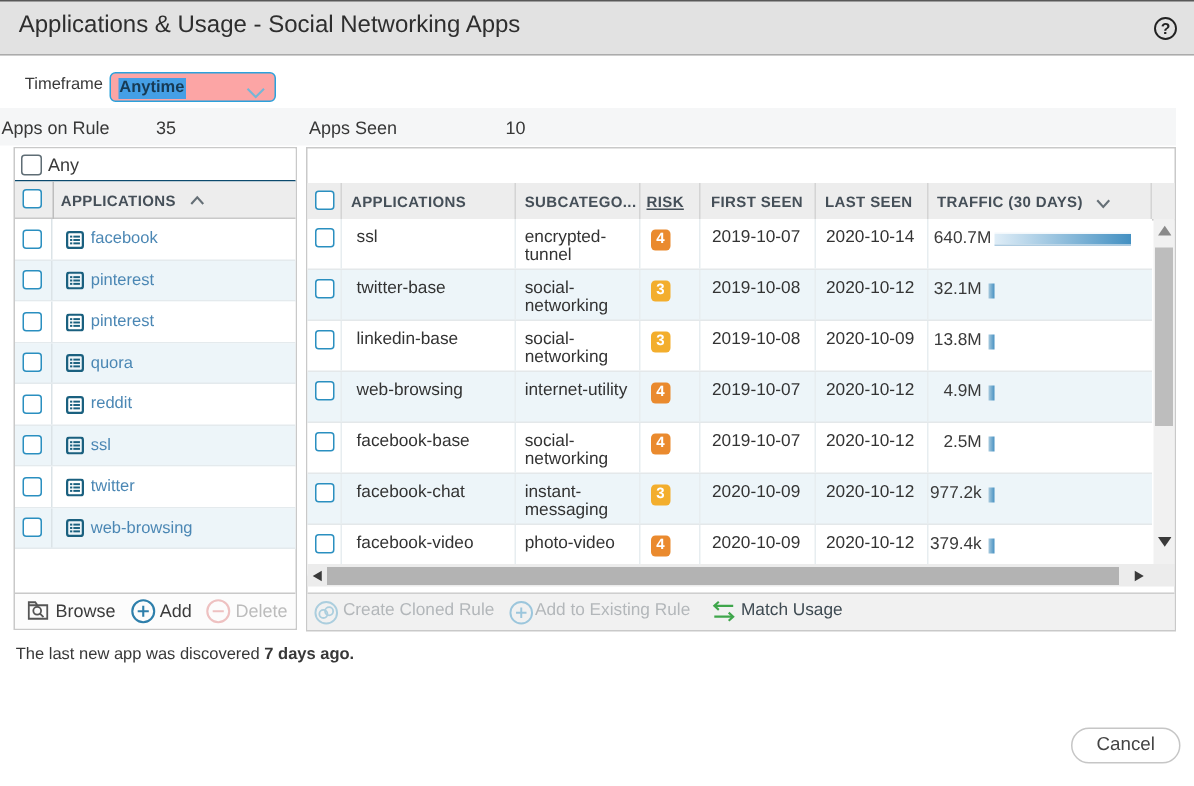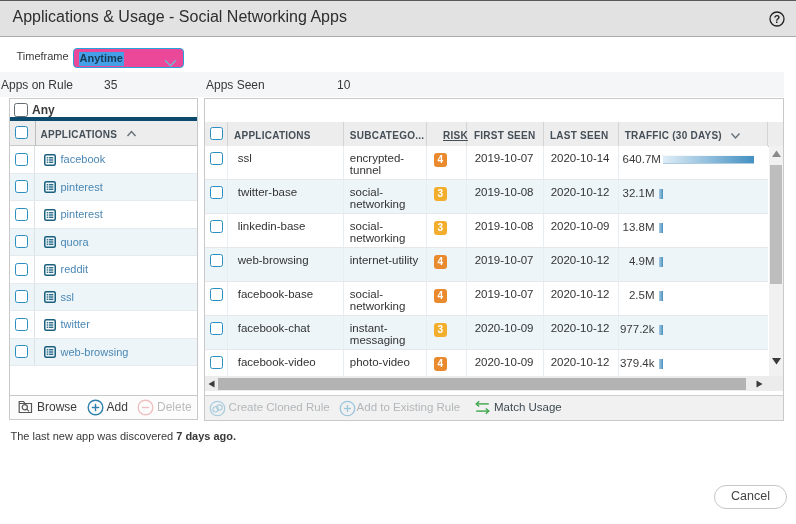--- a/index.html
+++ b/index.html
@@ -12,7 +12,7 @@
 #helpicon { left:769px; top:11px; }
 
 #tflabel { left:16.5px; top:50px; font-size:11px; color:#3a3a3a; }
-#tfselect { left:73px; top:48px; width:111px; height:20px; border:1.5px solid #2ba1dc; border-radius:4px; background:#ec4899; }
+#tfselect { left:73px; top:48px; width:111px; height:20px; border:1.5px solid #2ba1dc; border-radius:4px; background:#fca5a5; }
 #tfsel { left:4.5px; top:2.5px; font-size:11px; line-height:13px; font-weight:bold; color:#173a54; background:#459fe6; padding:0.5px 1px; }
 #tfchev { left:89.5px; top:4px; }
 

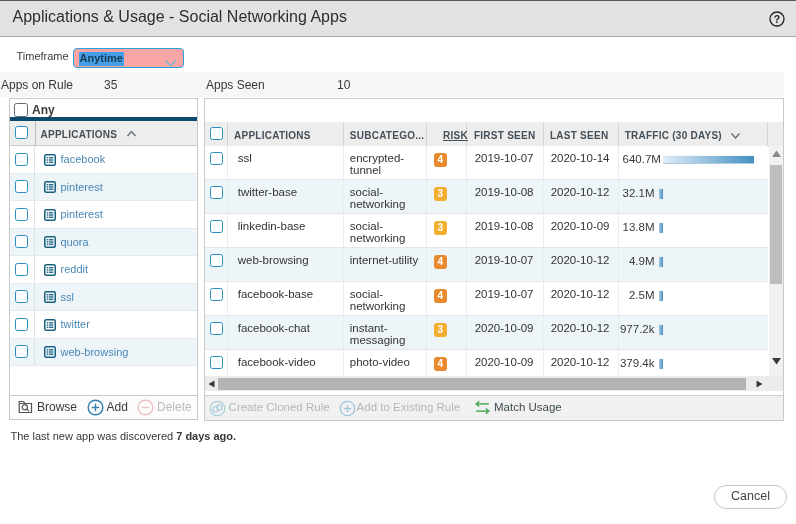--- a/index.html
+++ b/index.html
@@ -22,7 +22,7 @@
 #lpanel { left:9px; top:98px; width:189px; height:321.5px; border:1px solid #c9c9c9; background:#fff; }
 #rpanel { left:204px; top:98px; width:580px; height:323px; border:1px solid #c9c9c9; background:#fff; }
 
-#anyrow { left:0; top:0; width:187px; height:22px; border-bottom:4px solid #0c4a6e; background:#fff;font-weight:bold; }
+#anyrow { left:0; top:0; width:187px; height:22px; border-bottom:1px solid #0c4a6e; background:#fff; }
 #lheader { left:0; top:22px; width:187px; height:24.5px; background:#ededed; border-bottom:1px solid #c9c9c9; }
 .hdrtext { font-size:10px; font-weight:bold; color:#454f58; letter-spacing:0.25px; white-space:nowrap; }
 .cb { width:13px; height:13px; border:1.5px solid #2a8fc0; border-radius:2.5px; background:#fff; display:inline-block; }

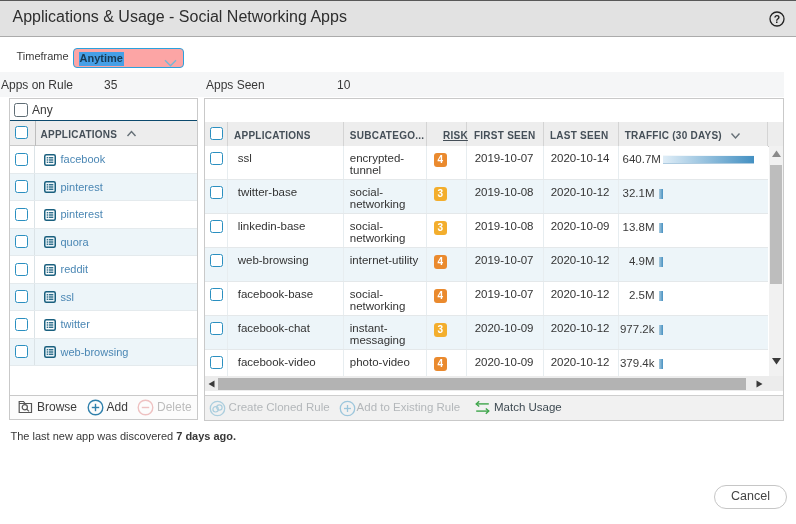--- a/index.html
+++ b/index.html
@@ -259,7 +259,7 @@
           <span class="hdrtext">SUBCATEGO...</span>
         </div>
       <div class="rcol" style="left:222px;width:40.2px;">
-          <span class="hdrtext" style="left:16px;text-decoration:underline;">RISK</span>
+          <span class="hdrtext" style="left:4px;text-decoration:underline;">RISK</span>
         </div>
       <div class="rcol" style="left:262.2px;width:76.5px;">
           <span class="hdrtext" style="left:6.8px;">FIRST SEEN</span>

